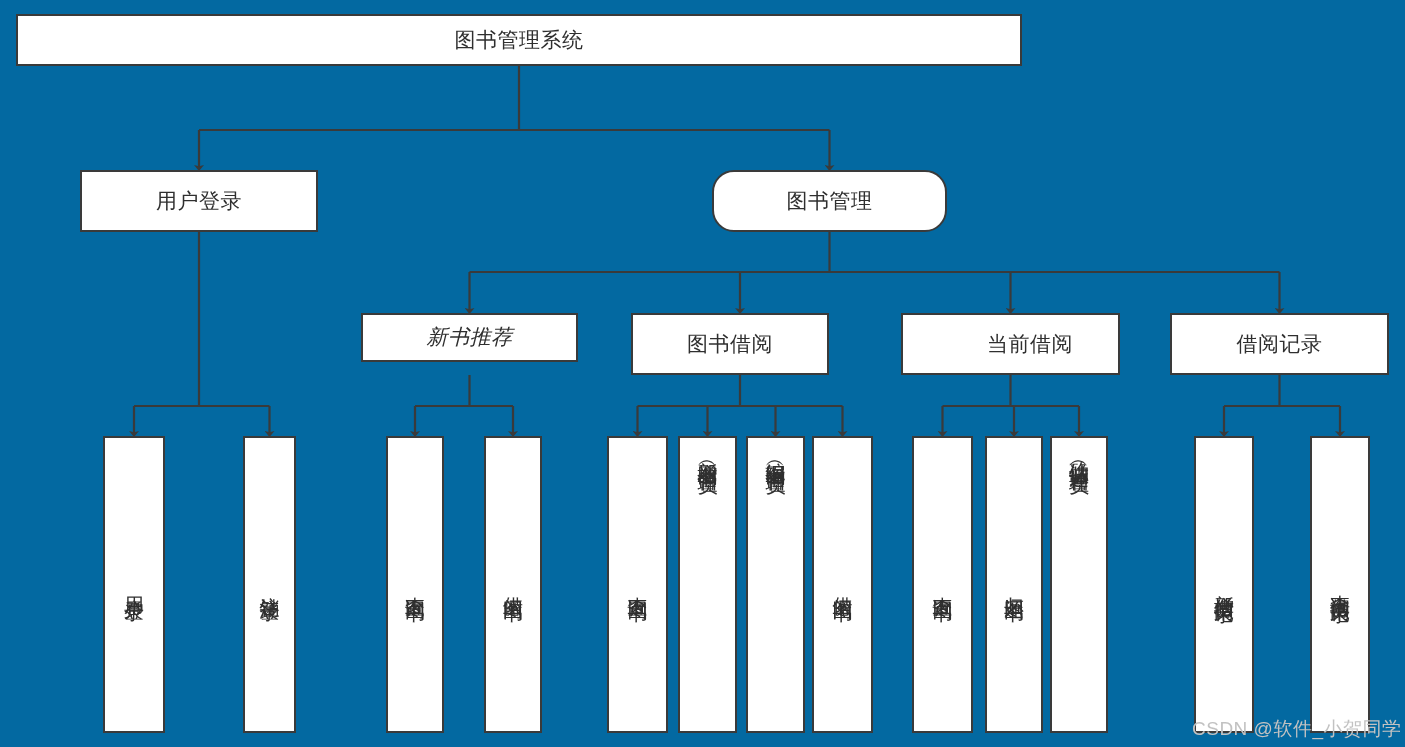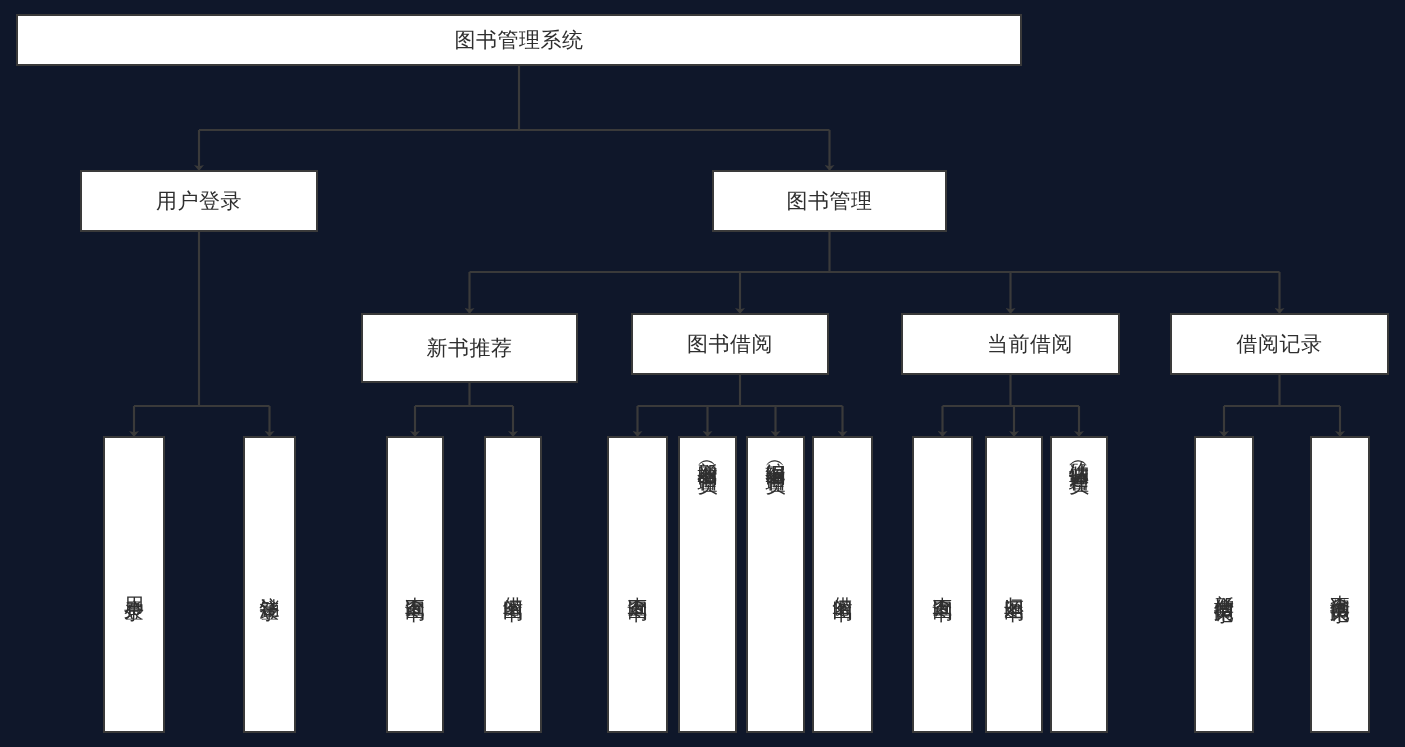--- a/index.html
+++ b/index.html
@@ -14,7 +14,7 @@
     position: relative;
     width: 1405px;
     height: 747px;
-    background: #0f172a;
+    background: #0369a1;
     overflow: hidden;
   }
   svg.edges {

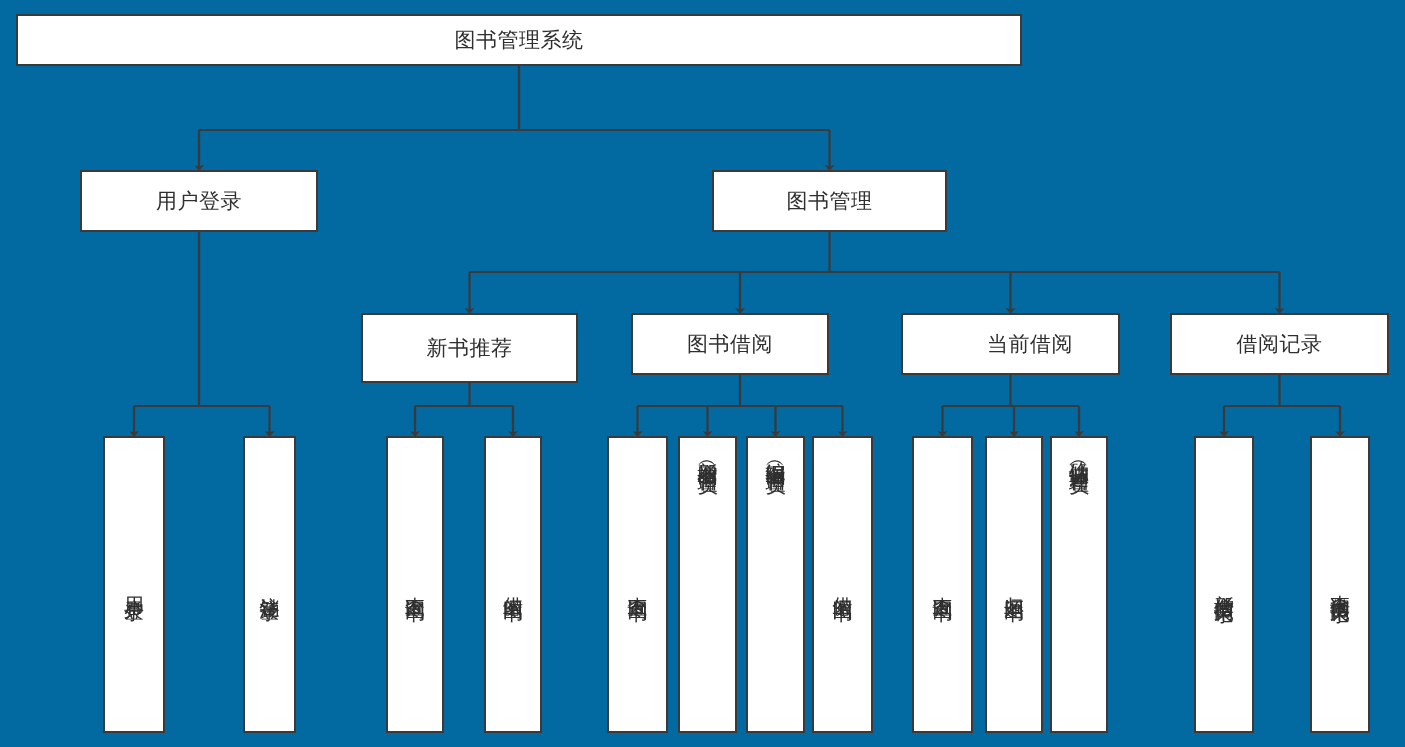--- a/index.html
+++ b/index.html
@@ -122,7 +122,7 @@
       <div class="node horiz" style="left: 80px; top: 170px; width: 238px; height: 62px;">
         <span class="label">用户登录</span>
       </div>
-      <div class="node horiz" style="left: 712px; top: 170px; width: 235px; height: 62px;">
+      <div class="node horiz" style="left: 712px; top: 170px; width: 235px; height: 62px; border-radius: 22px;">
         <span class="label">图书管理</span>
       </div>
       <div class="node horiz" style="left: 361px; top: 313px; width: 217px; height: 70px;">

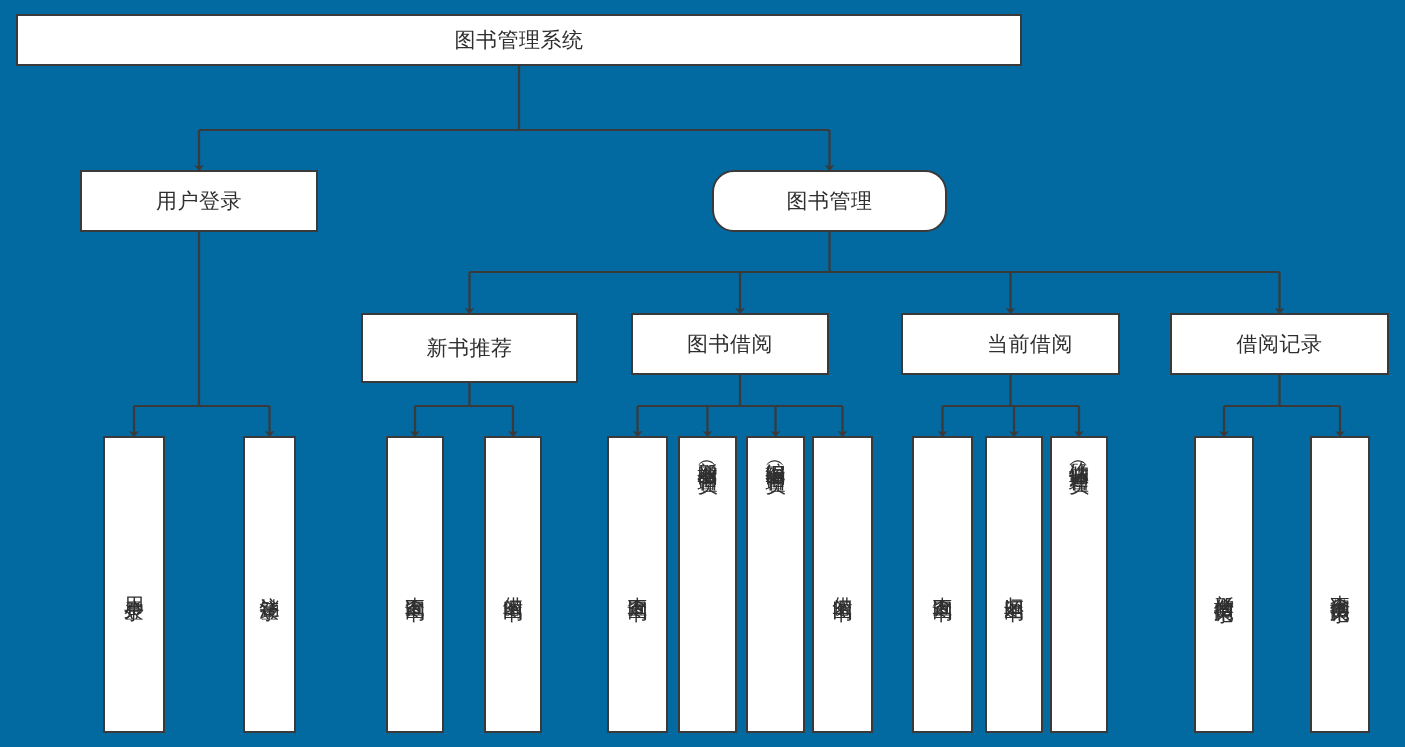--- a/index.html
+++ b/index.html
@@ -125,7 +125,7 @@
       <div class="node horiz" style="left: 712px; top: 170px; width: 235px; height: 62px; border-radius: 22px;">
         <span class="label">图书管理</span>
       </div>
-      <div class="node horiz" style="left: 361px; top: 313px; width: 217px; height: 70px;">
+      <div class="node horiz" style="left: 361px; top: 313px; width: 217px; height: 49px; font-style: italic;">
         <span class="label">新书推荐</span>
       </div>
       <div class="node horiz" style="left: 631px; top: 313px; width: 198px; height: 62px;">

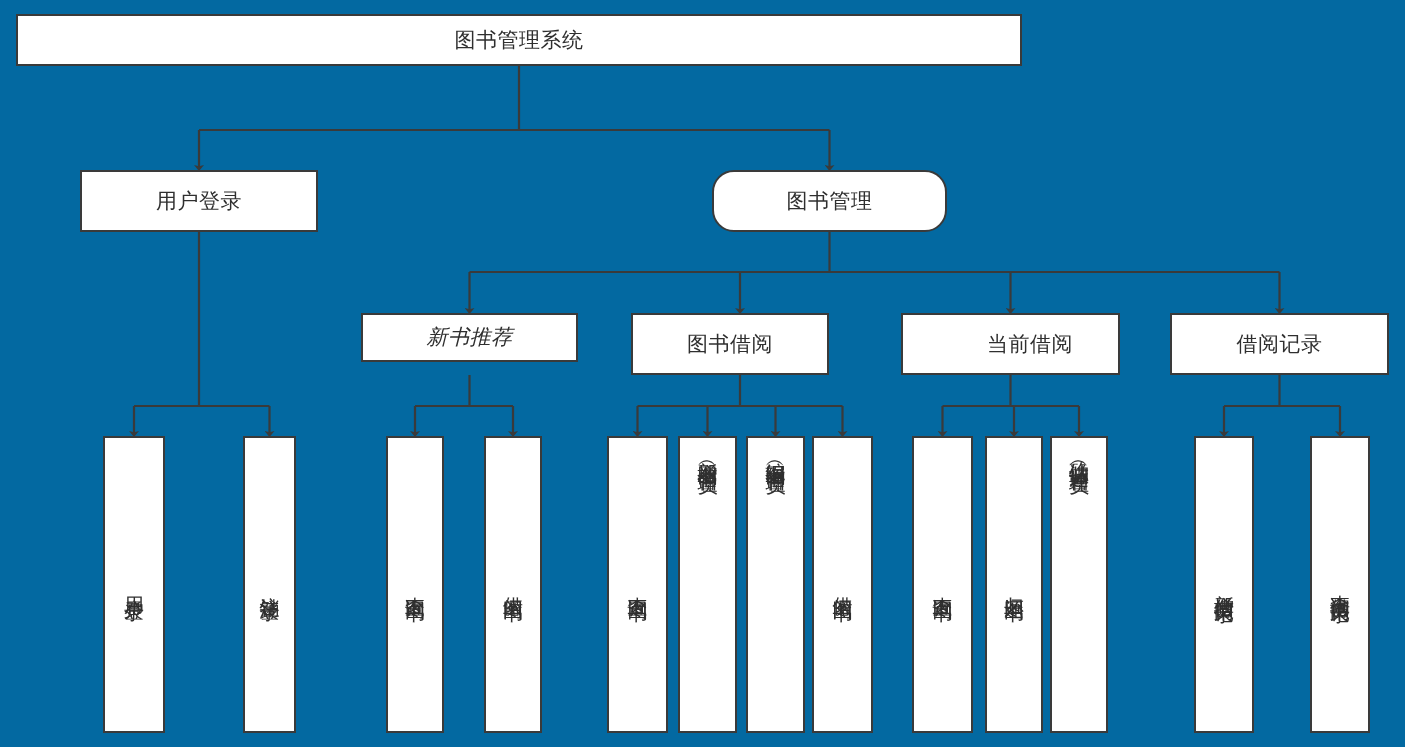--- a/index.html
+++ b/index.html
@@ -177,6 +177,7 @@
         <span class="label">查询借阅记录</span>
       </div>
     </div>
+  <div class="watermark" style="left:1192px; top:716px;">CSDN @软件_小贺同学</div>
 </div>
 
 </body></html>

